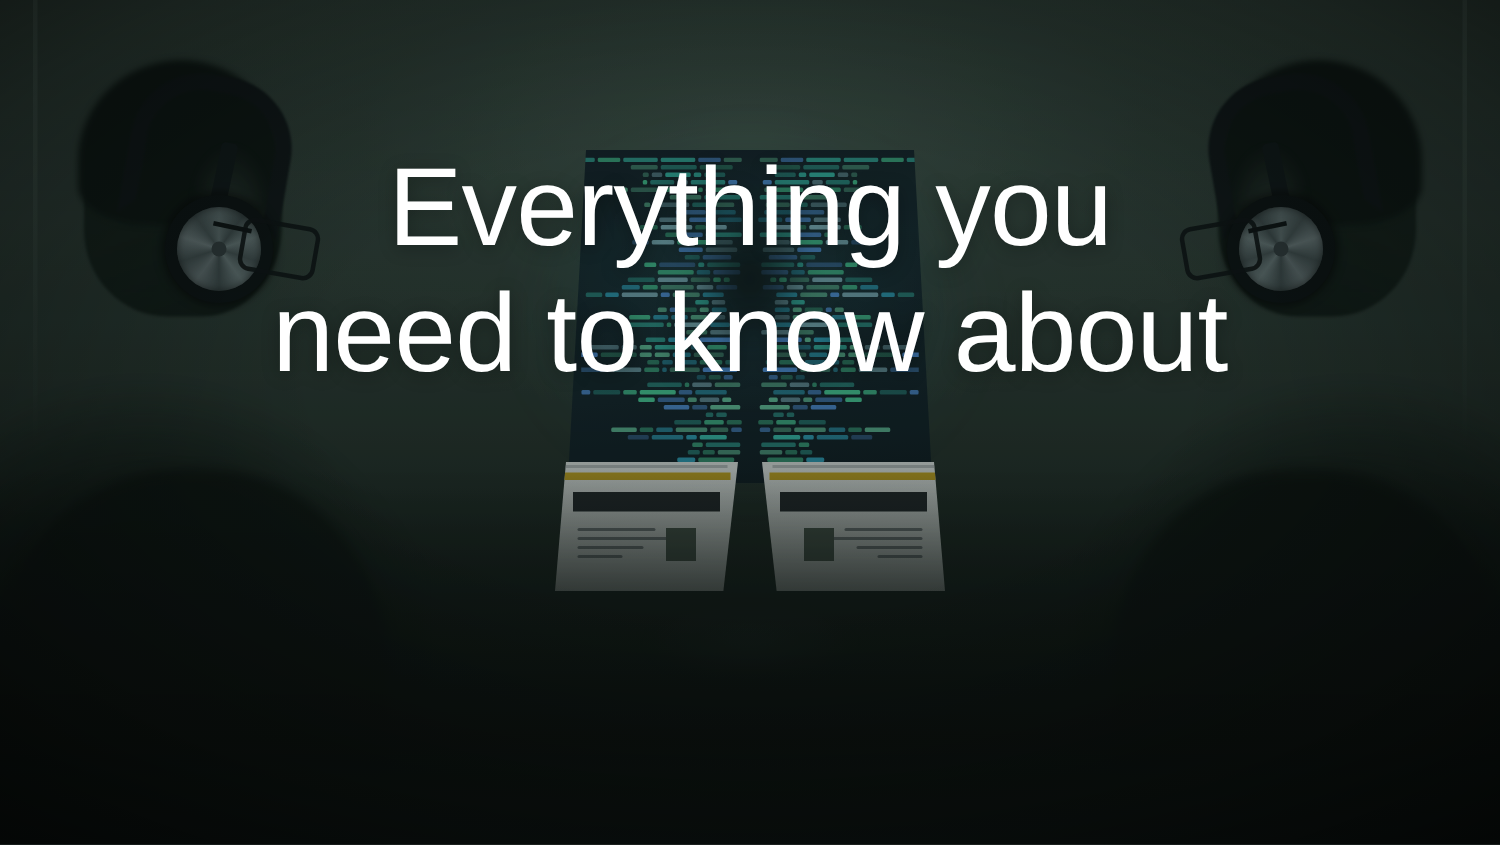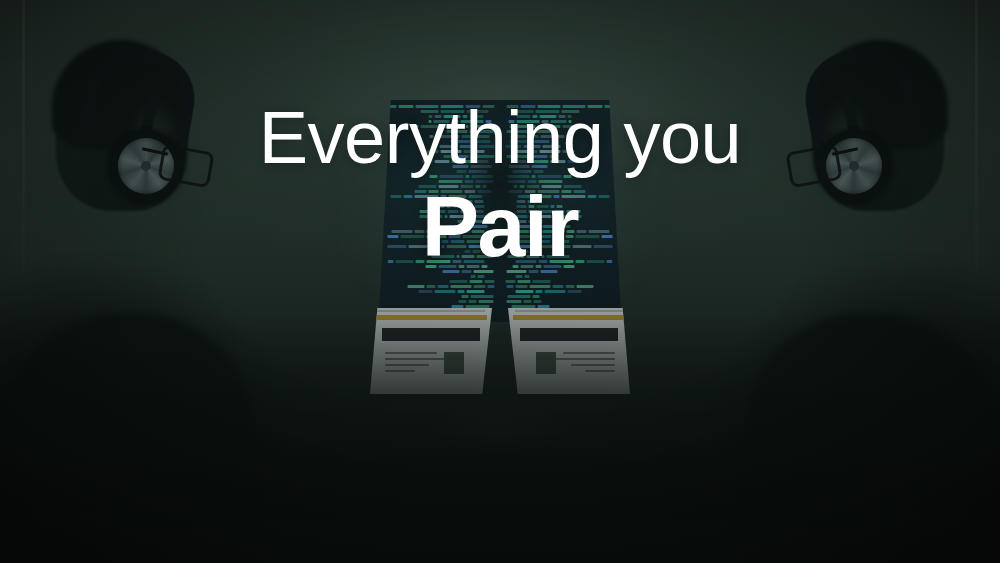--- a/index.html
+++ b/index.html
@@ -842,6 +842,7 @@
 
   <div class="title-block">
     <span class="title-line title-light">Everything you</span>
+    <span class="title-line title-light">need to know about</span>
     <span class="title-line title-bold">Pair</span>
   </div>
 

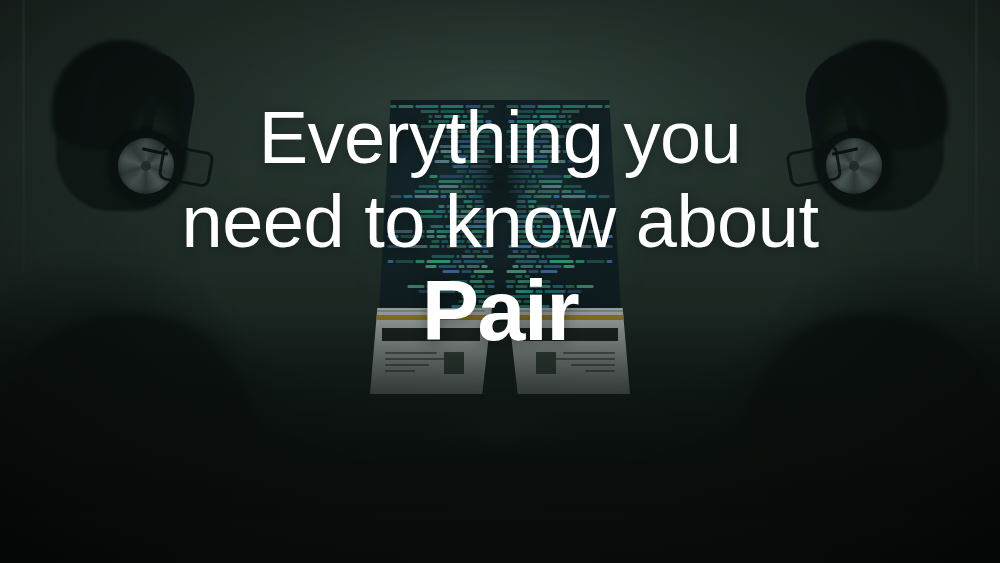--- a/index.html
+++ b/index.html
@@ -843,7 +843,6 @@
   <div class="title-block">
     <span class="title-line title-light">Everything you</span>
     <span class="title-line title-light">need to know about</span>
-    <span class="title-line title-bold">Pair</span>
   </div>
 
 </div>

